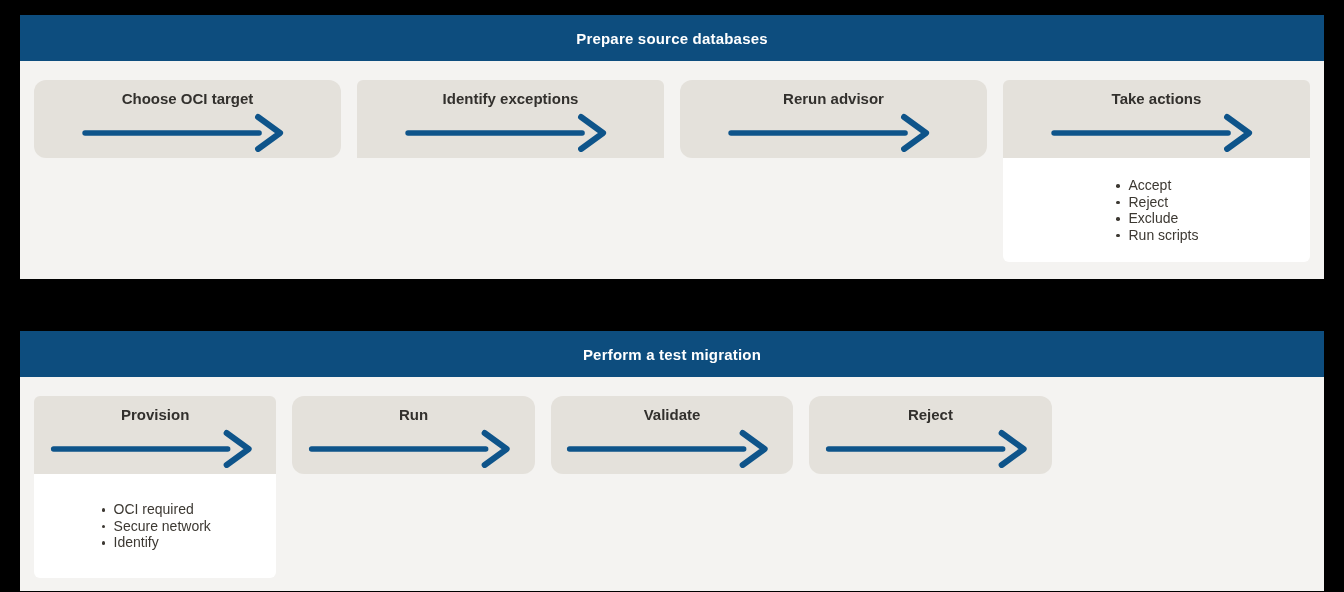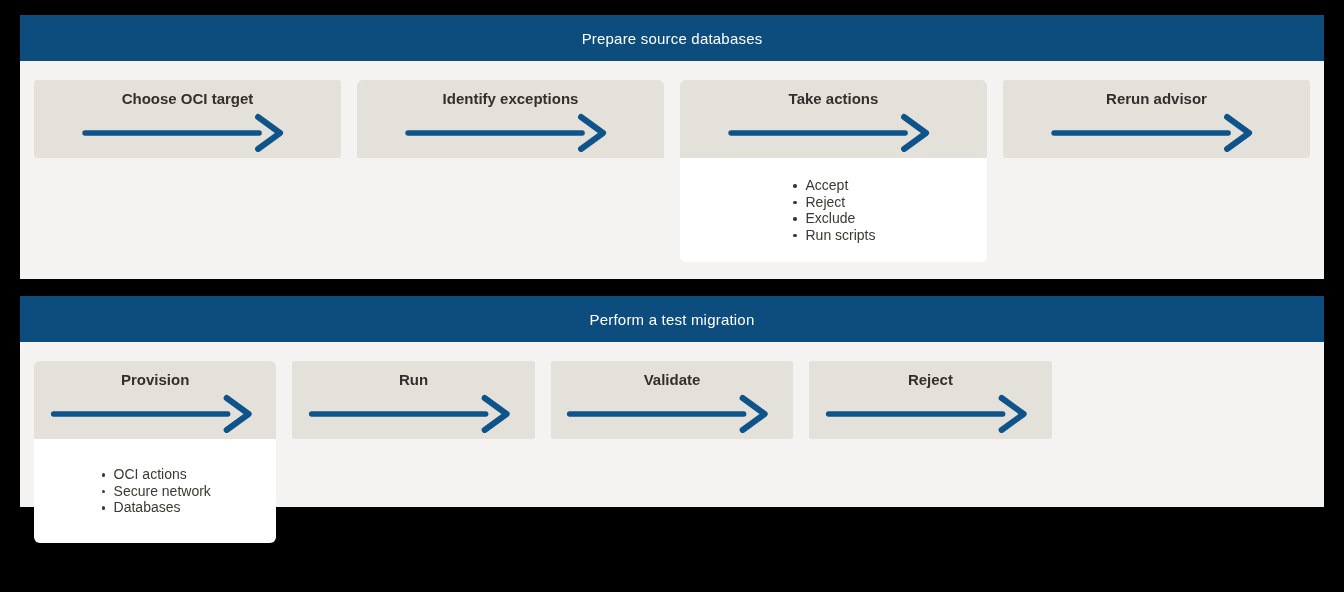--- a/index.html
+++ b/index.html
@@ -14,7 +14,7 @@
   .panel-header{
     height:46px;background:var(--header-bg,#0d4d7e);color:var(--header-text,#fff);
     display:flex;align-items:center;justify-content:center;
-    font-weight:normal;font-size:15px;letter-spacing:.2px;
+    font-weight:bold;font-size:15px;letter-spacing:.2px;
   }
   .panel-body{display:flex;gap:16px;padding:19px 14px 0 14px}
   .step{flex:1 1 0;min-width:0}

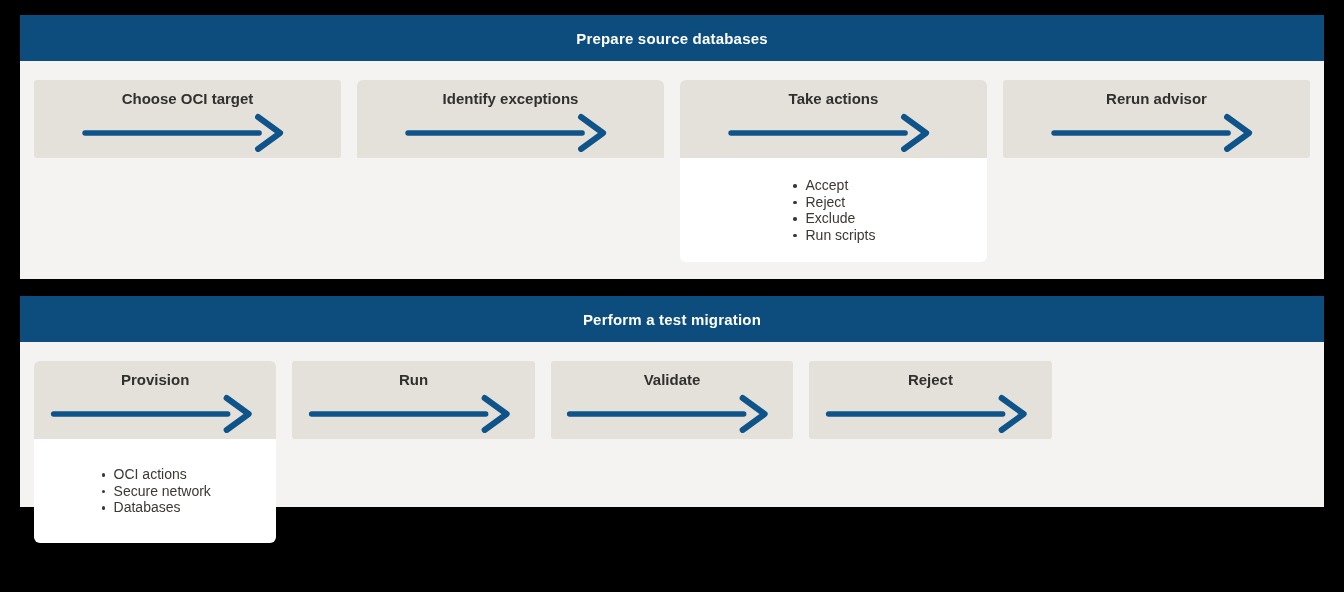--- a/index.html
+++ b/index.html
@@ -20,7 +20,7 @@
   .step{flex:1 1 0;min-width:0}
   .step-box{
     height:78px;box-sizing:border-box;background:var(--step-box-bg,#e4e1db);
-    border-radius:3px;display:flex;flex-direction:column;align-items:center;
+    border-radius:12px;display:flex;flex-direction:column;align-items:center;
     padding-top:9px;
   }
   .step-box.has-card{border-radius:6px 6px 0 0}

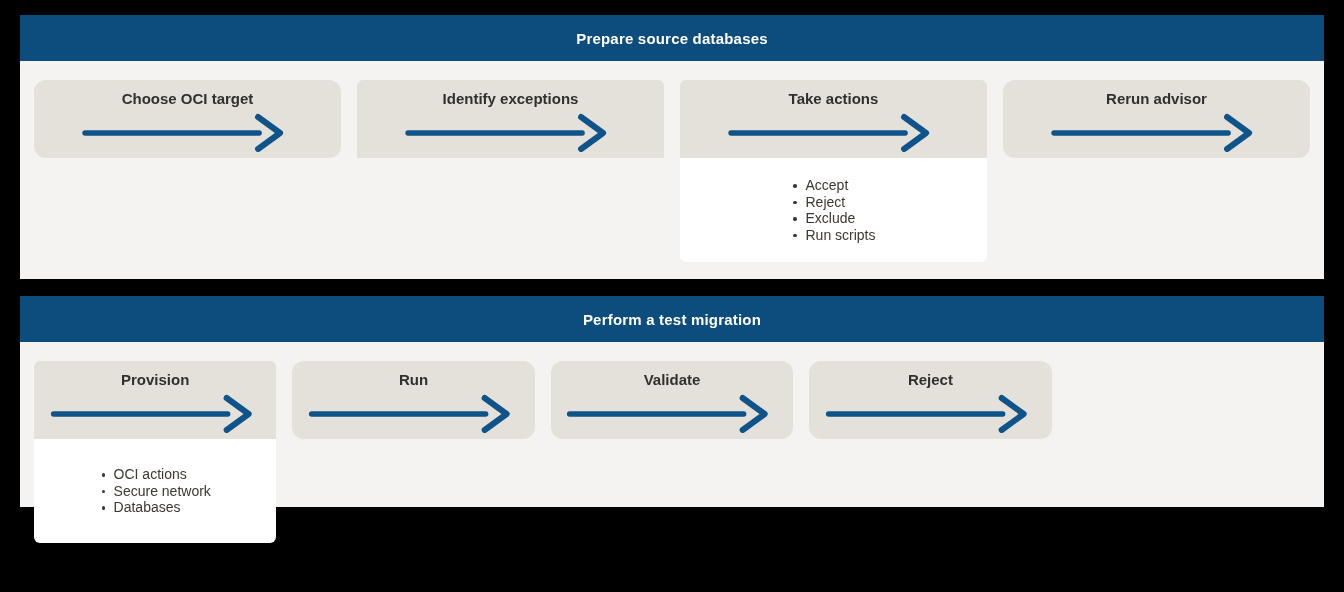--- a/index.html
+++ b/index.html
@@ -65,6 +65,15 @@
           </div>
         </div>
         <div class="step">
+          <div class="step-box">
+            <div class="step-title">Rerun advisor</div>
+            <svg class="arrow-svg" viewBox="0 0 210 40" fill="none" xmlns="http://www.w3.org/2000/svg">
+              <line x1="3" y1="21" x2="177" y2="21" stroke-width="5.5" stroke-linecap="round"></line>
+              <polyline points="176,5 198,21 176,37" stroke-width="6" stroke-linecap="round" stroke-linejoin="round"></polyline>
+            </svg>
+          </div>
+        </div>
+        <div class="step">
           <div class="step-box has-card">
             <div class="step-title">Take actions</div>
             <svg class="arrow-svg" viewBox="0 0 210 40" fill="none" xmlns="http://www.w3.org/2000/svg">
@@ -79,15 +88,6 @@
               <li>Exclude</li>
               <li>Run scripts</li>
             </ul>
-          </div>
-        </div>
-        <div class="step">
-          <div class="step-box">
-            <div class="step-title">Rerun advisor</div>
-            <svg class="arrow-svg" viewBox="0 0 210 40" fill="none" xmlns="http://www.w3.org/2000/svg">
-              <line x1="3" y1="21" x2="177" y2="21" stroke-width="5.5" stroke-linecap="round"></line>
-              <polyline points="176,5 198,21 176,37" stroke-width="6" stroke-linecap="round" stroke-linejoin="round"></polyline>
-            </svg>
           </div>
         </div>
       </div>

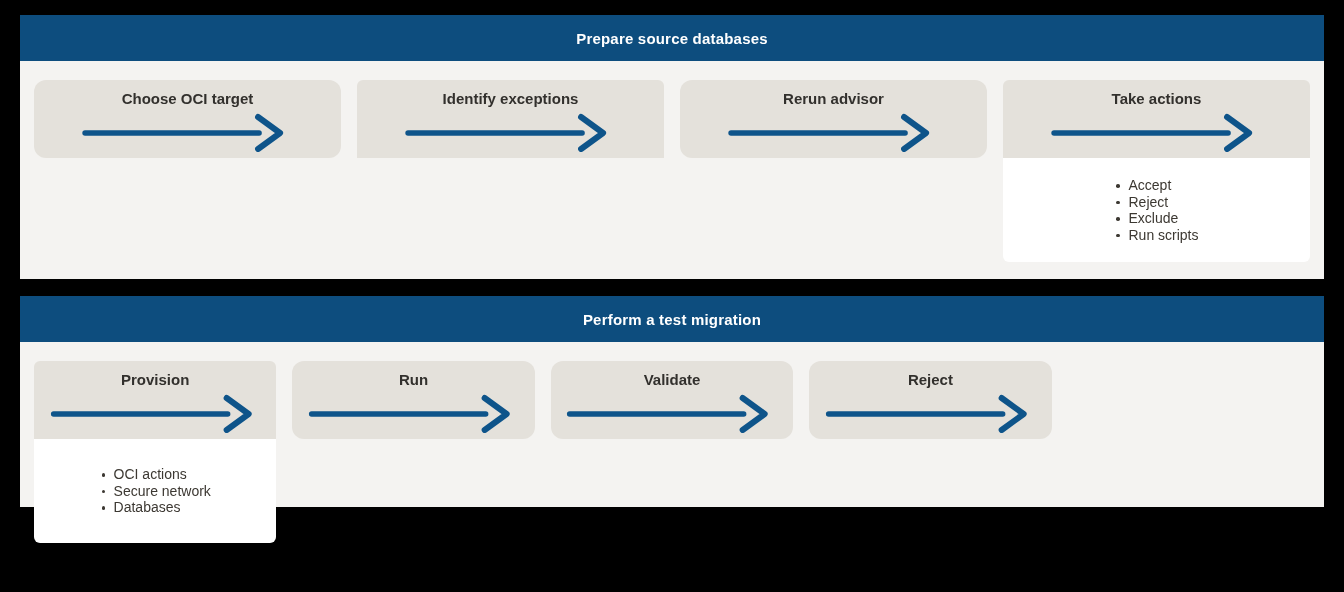--- a/index.html
+++ b/index.html
@@ -10,7 +10,7 @@
   }
   .panel{position:absolute;left:20px;width:1304px;background:var(--panel-bg,#f4f3f1)}
   #panel-0{top:15px;height:264px}
-  #panel-1{top:296px;height:211px}
+  #panel-1{top:331px;height:260px}
   .panel-header{
     height:46px;background:var(--header-bg,#0d4d7e);color:var(--header-text,#fff);
     display:flex;align-items:center;justify-content:center;

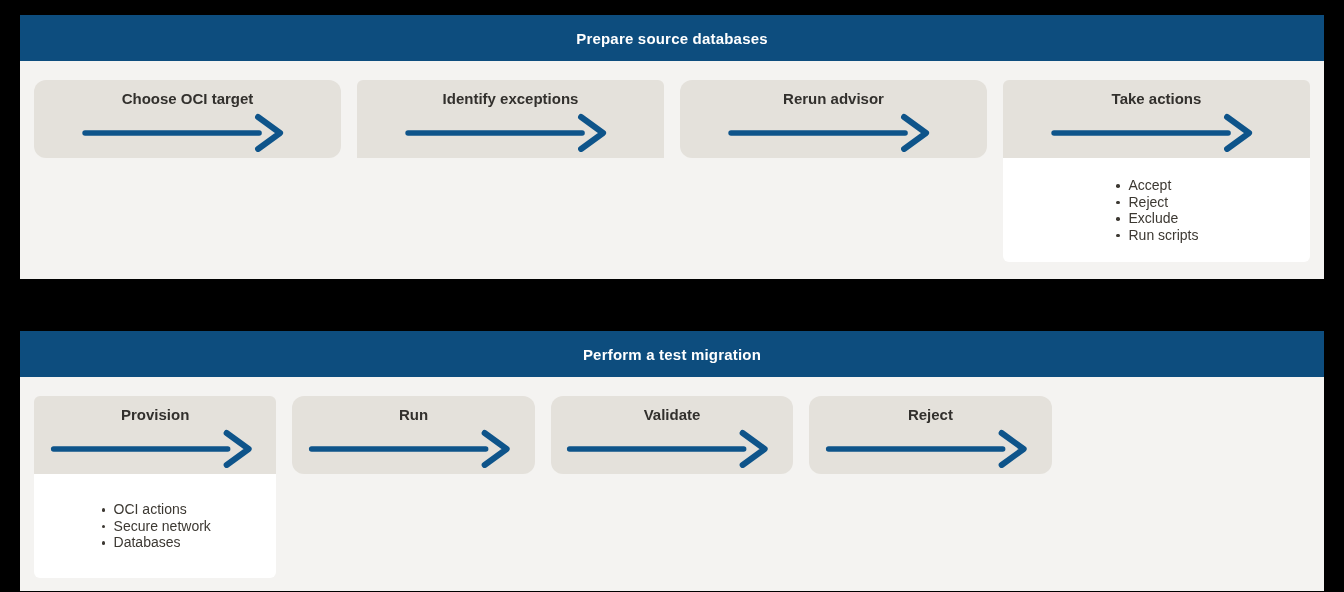--- a/index.html
+++ b/index.html
@@ -106,7 +106,7 @@
           </div>
           <div class="step-card">
             <ul>
-              <li>OCI actions</li>
+              <li>OCI required</li>
               <li>Secure network</li>
               <li>Databases</li>
             </ul>

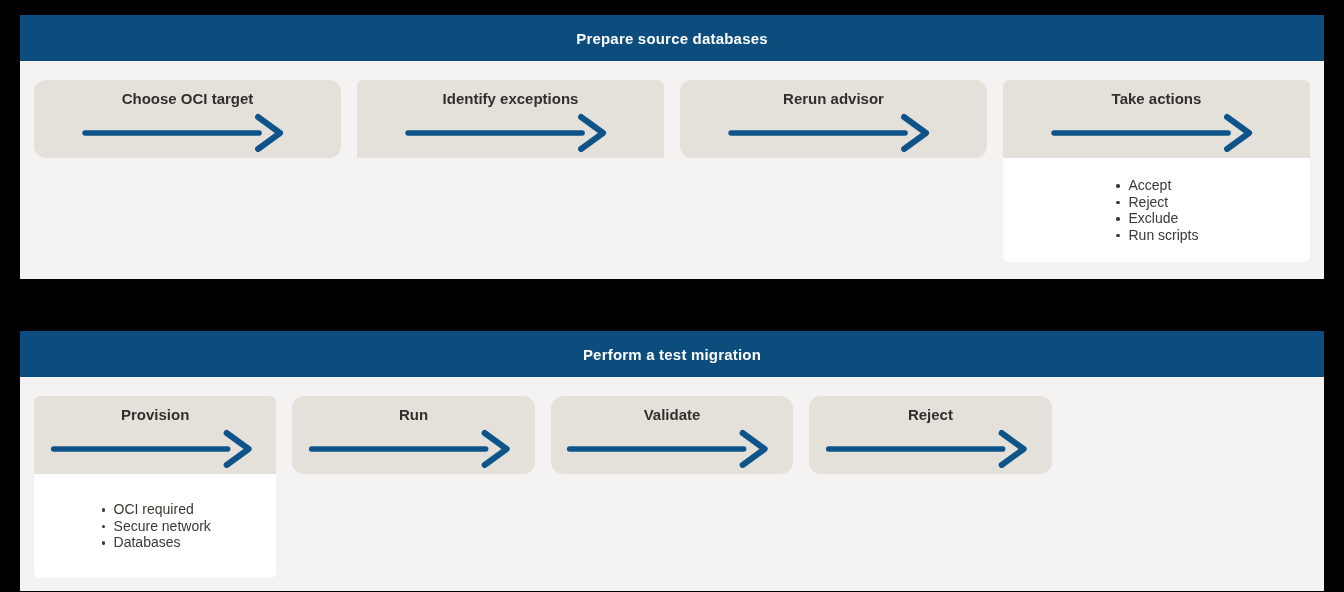--- a/index.html
+++ b/index.html
@@ -108,7 +108,7 @@
             <ul>
               <li>OCI required</li>
               <li>Secure network</li>
-              <li>Databases</li>
+              <li>Identify</li>
             </ul>
           </div>
         </div>

